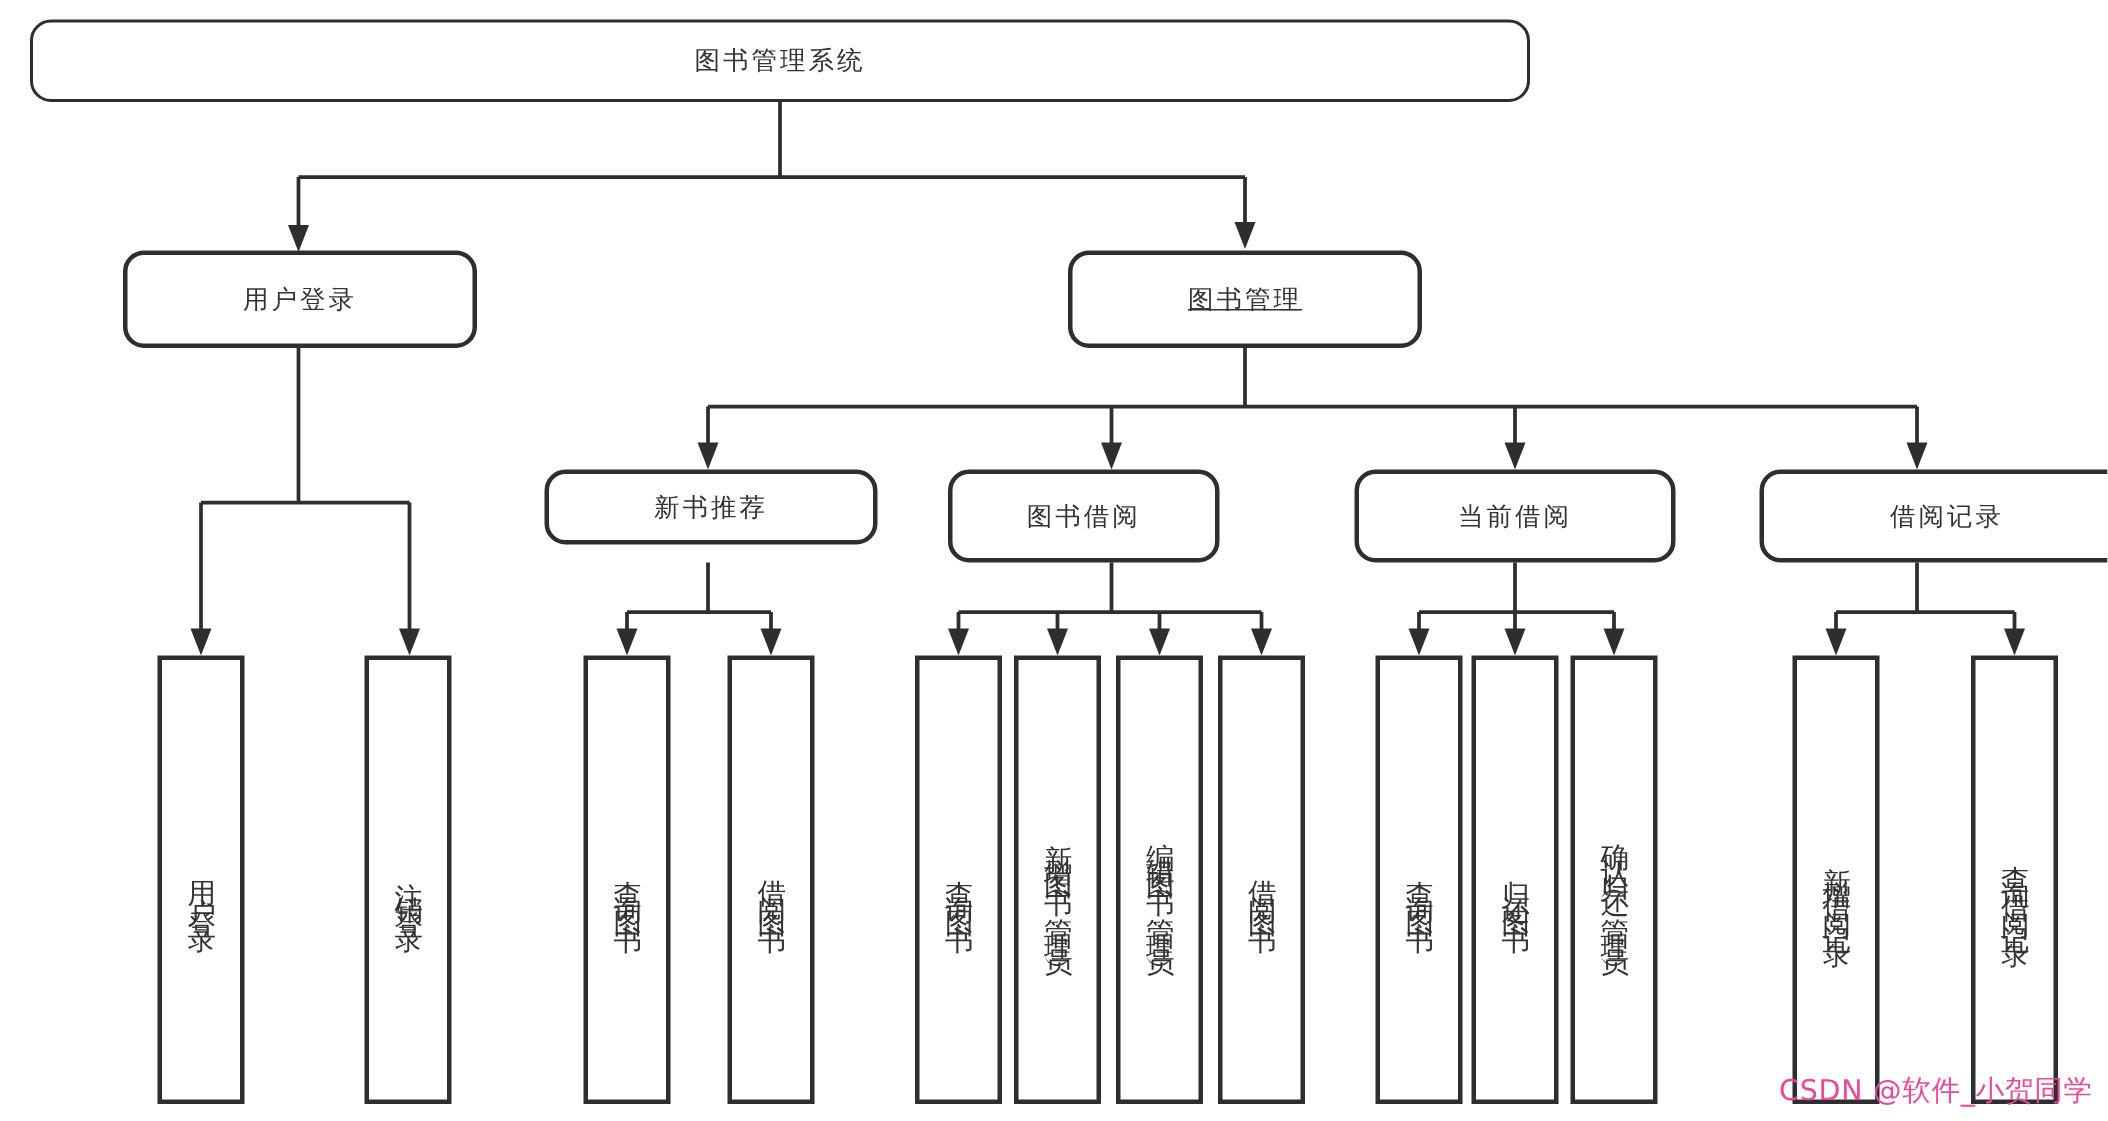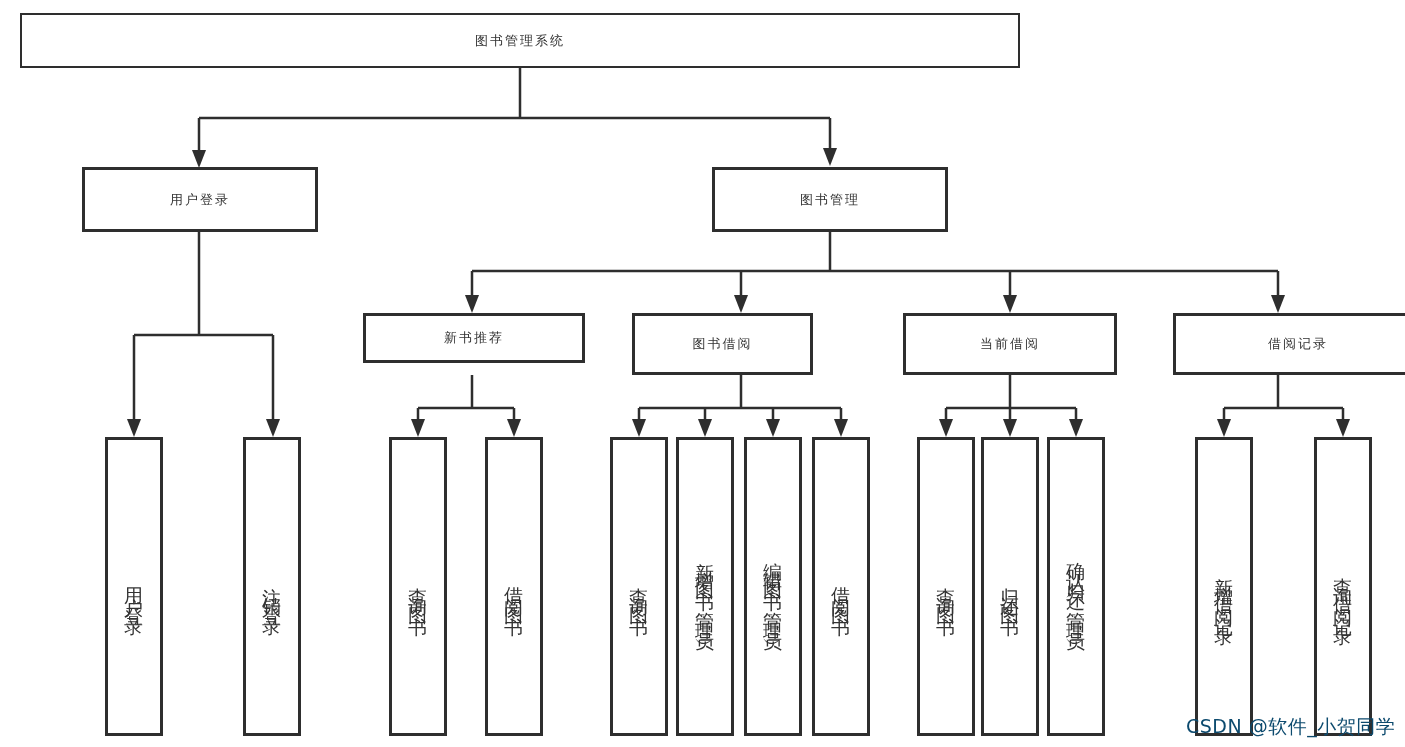--- a/index.html
+++ b/index.html
@@ -33,9 +33,10 @@
     color: #333333;
   }
   .box.h-label {
-    font-size: 13px;
+    font-size: 17px;
     letter-spacing: 2px;
     white-space: nowrap;
+    border-radius: 14px;
   }
   .box.root {
     border-width: 2px;

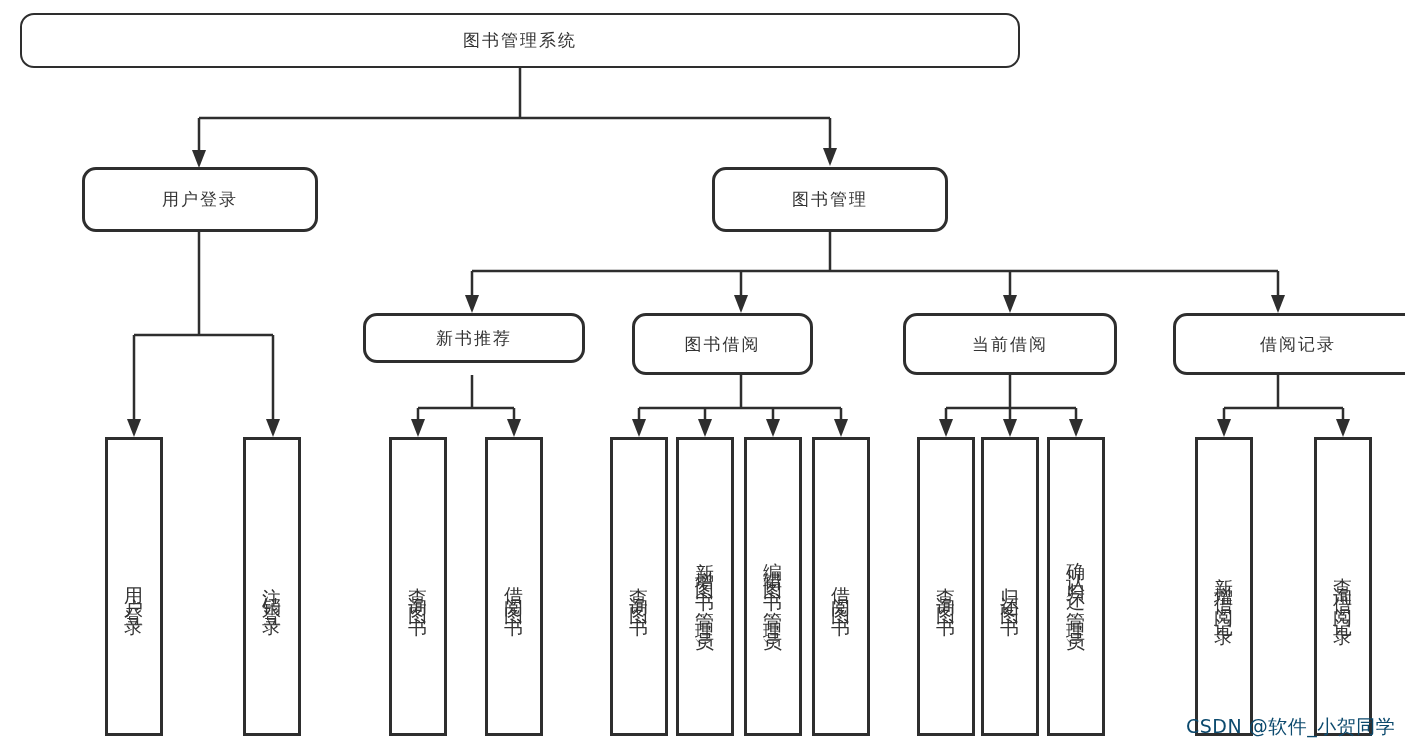--- a/index.html
+++ b/index.html
@@ -119,7 +119,7 @@
   <div class="box h-label" style="left:82px; top:167px; width:236px; height:65px;">
     <span>用户登录</span>
   </div>
-  <div class="box h-label" style="left:712px; top:167px; width:236px; height:65px;">
+  <div class="box h-label" style="left:712px; top:167px; width:236px; height:65px;text-decoration:underline;">
     <span>图书管理</span>
   </div>
 

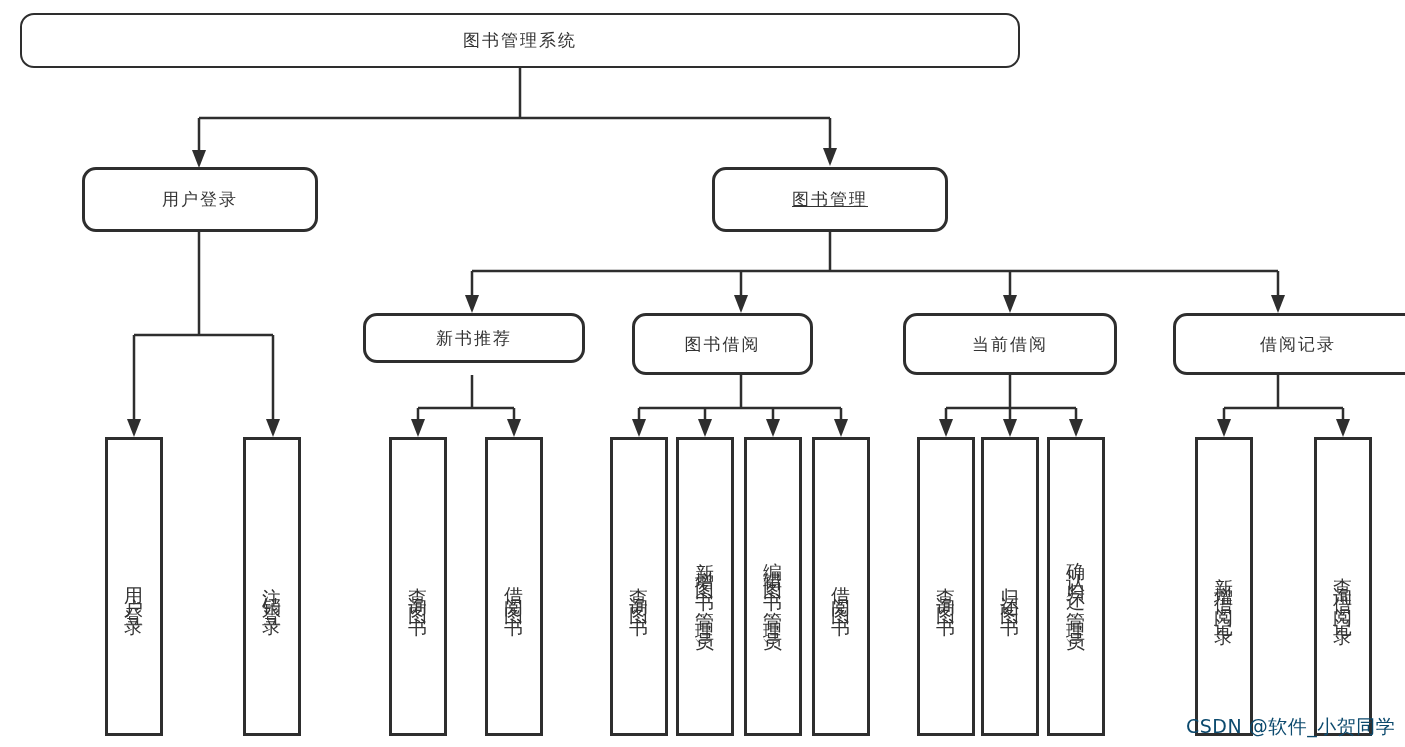--- a/index.html
+++ b/index.html
@@ -62,7 +62,7 @@
     top: 714px;
     z-index: 2;
     font-size: 19px;
-    color: #0c4a6e;
+    color: #ec4899;
     white-space: nowrap;
     letter-spacing: 0.5px;
   }

